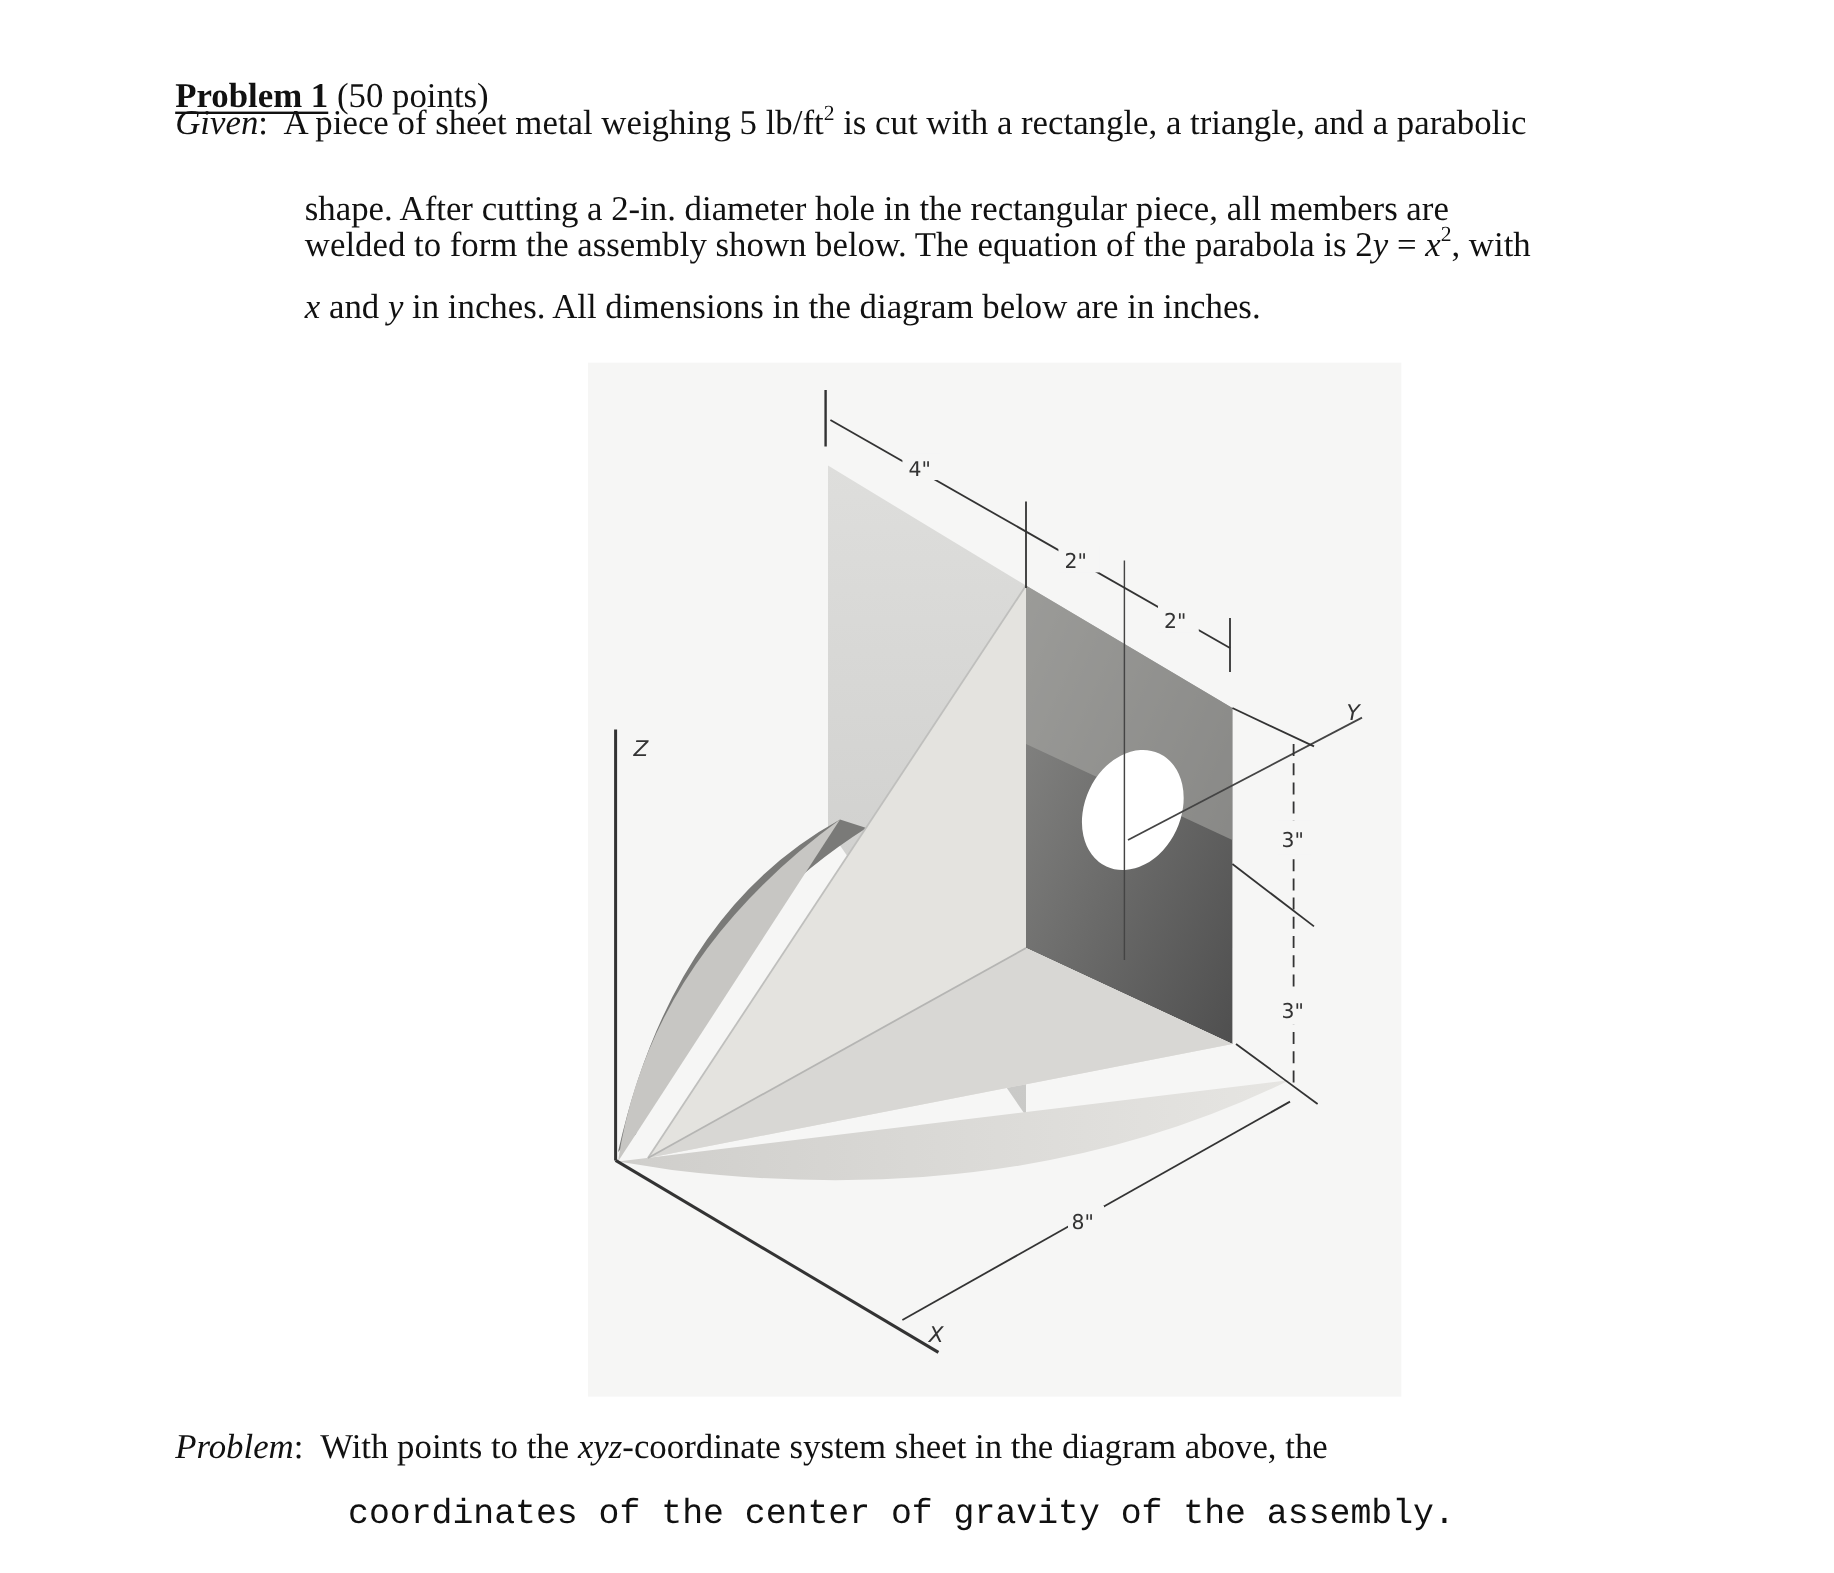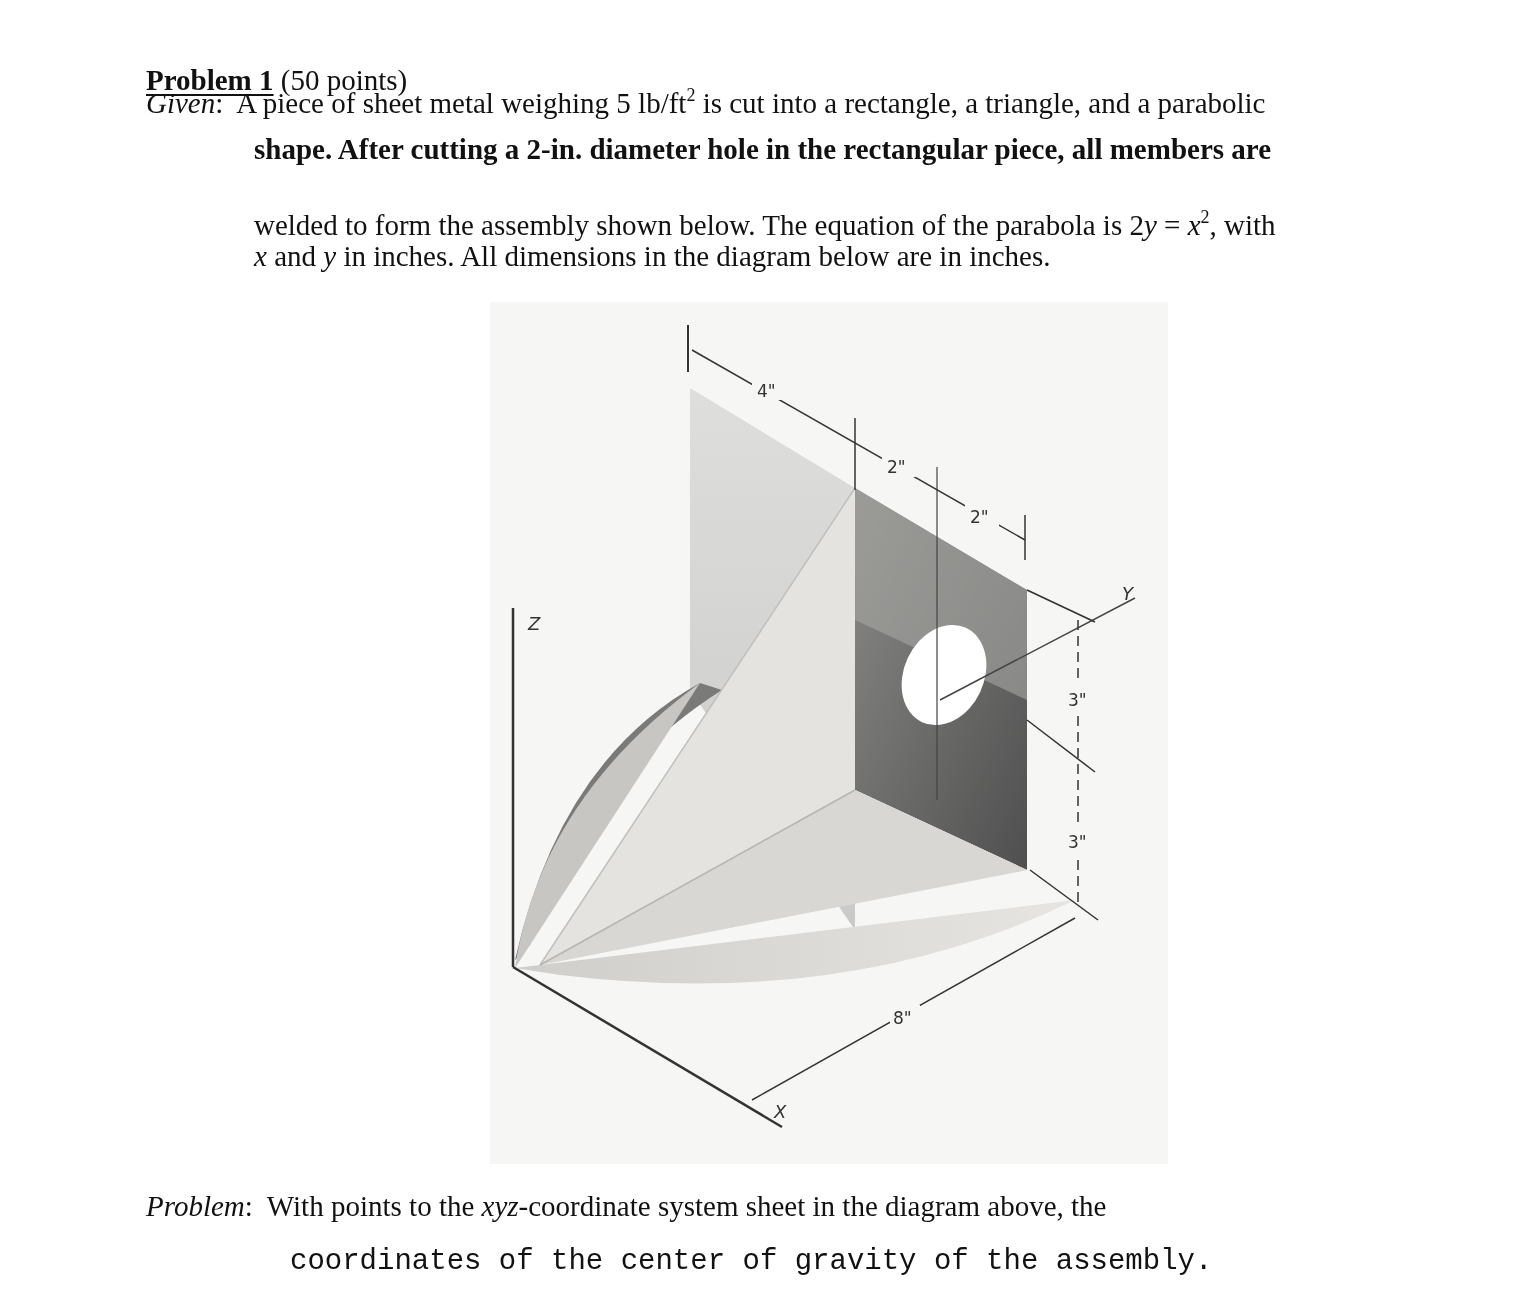--- a/index.html
+++ b/index.html
@@ -27,7 +27,7 @@
   <span>(50 points)</span>
 </div>
 
-<div class="line given1"><i>Given</i>:&nbsp; <span>A piece of sheet metal weighing 5 lb/ft</span><sup>2</sup><span> is cut into a rectangle, a triangle, and a parabolic</span></div>
+<div class="line given1"><i>Given</i>:&nbsp; <span>A piece of sheet metal weighing 5 lb/ft</span><sup>2</sup><span> is cut with a rectangle, a triangle, and a parabolic</span></div>
 
 <div class="line indent" style="top:135px;font-weight:bold;">shape.  After cutting a 2-in. diameter hole in the rectangular piece, all members are</div>
 

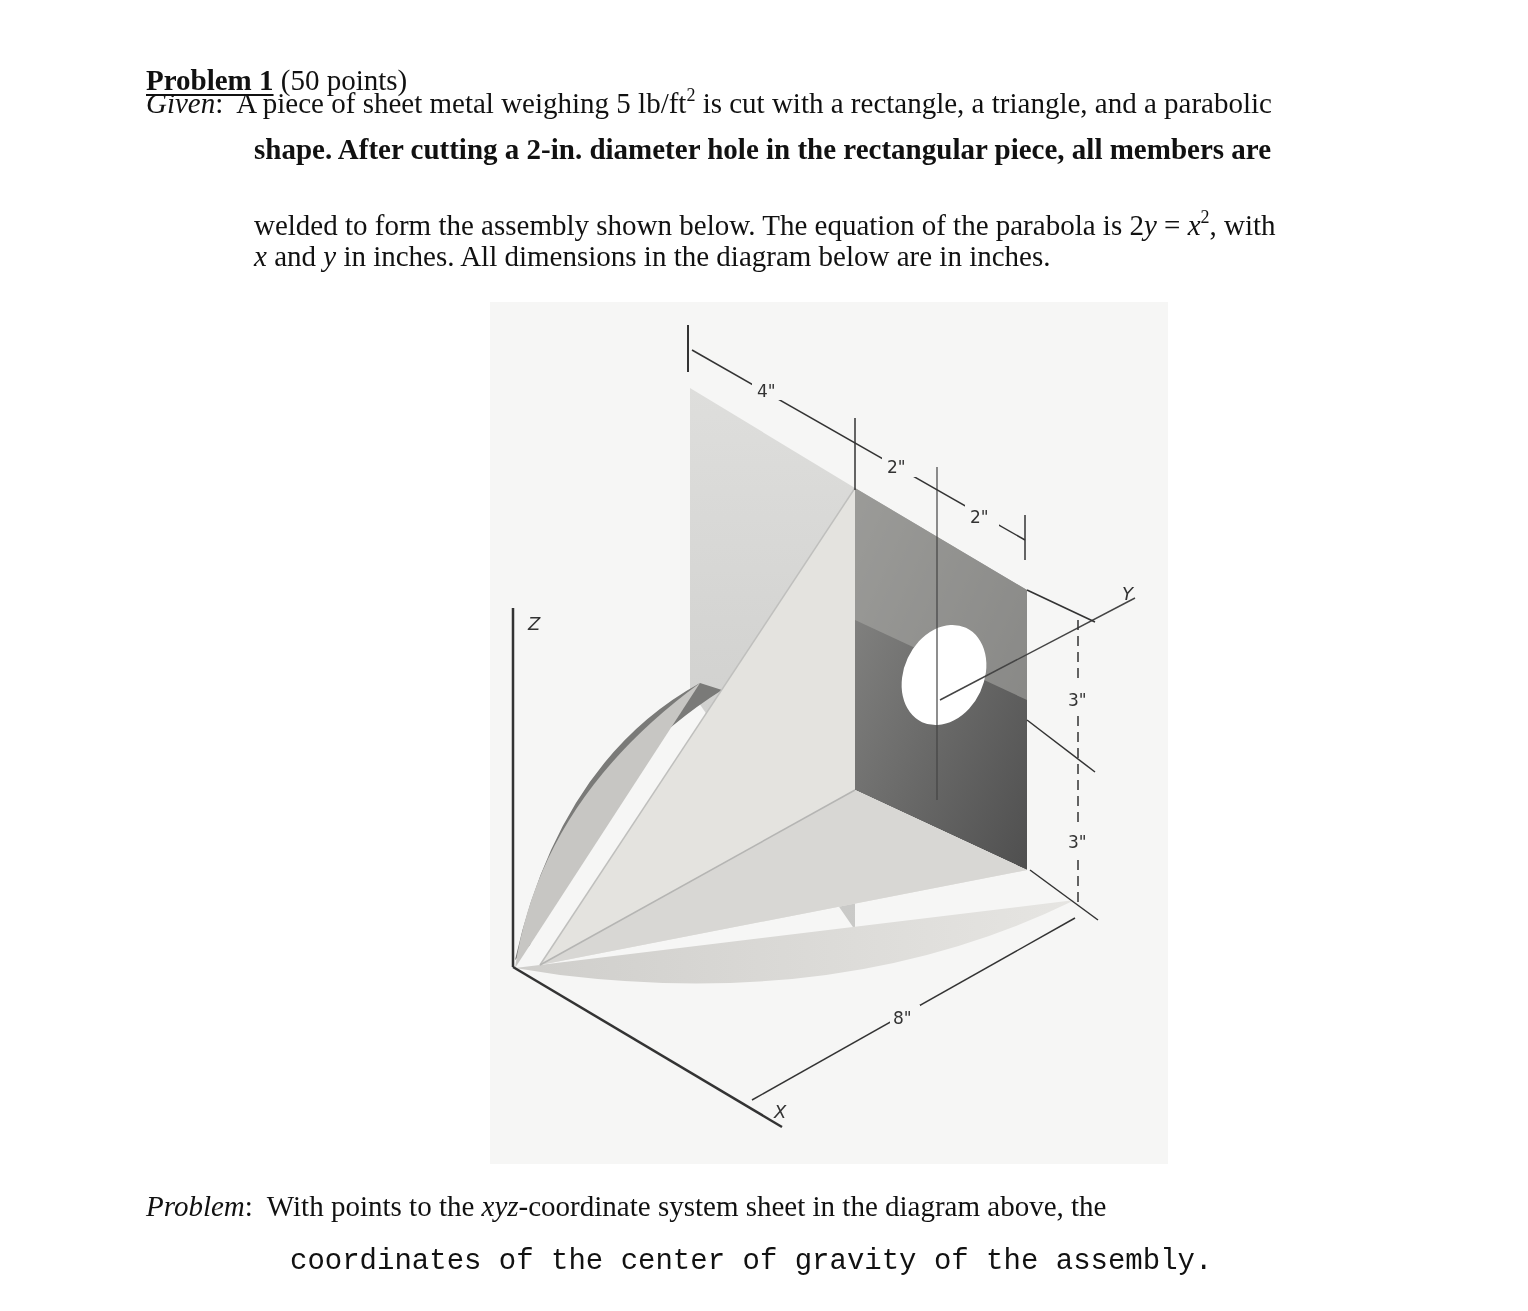--- a/index.html
+++ b/index.html
@@ -29,7 +29,7 @@
 
 <div class="line given1"><i>Given</i>:&nbsp; <span>A piece of sheet metal weighing 5 lb/ft</span><sup>2</sup><span> is cut with a rectangle, a triangle, and a parabolic</span></div>
 
-<div class="line indent" style="top:135px;font-weight:bold;">shape.  After cutting a 2-in. diameter hole in the rectangular piece, all members are</div>
+<div class="line indent" style="top:160px;">shape.  After cutting a 2-in. diameter hole in the rectangular piece, all members are</div>
 
 <div class="line indent" style="top:211px;"><span>welded to form the assembly shown below.  The equation of the parabola is 2</span><i>y</i><span> = </span><i>x</i><sup>2</sup><span>, with</span></div>
 

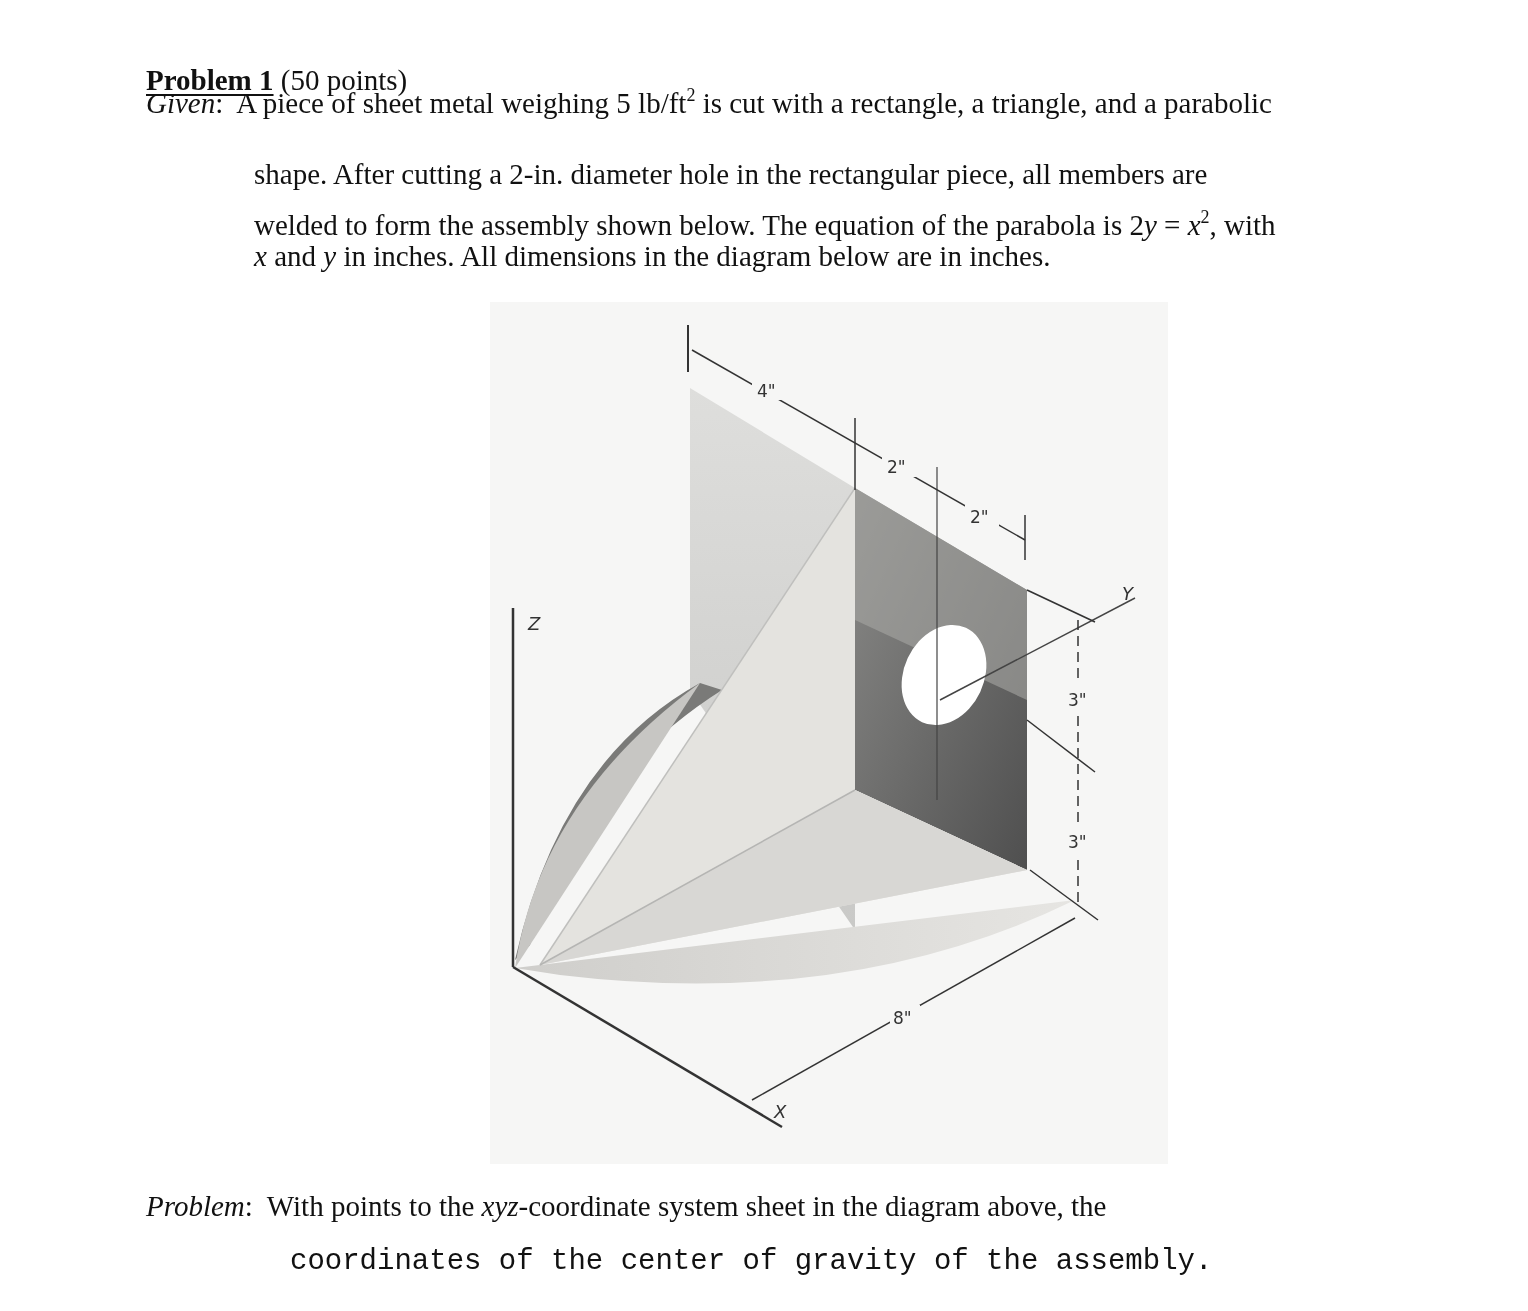--- a/index.html
+++ b/index.html
@@ -31,7 +31,7 @@
 
 <div class="line indent" style="top:160px;">shape.  After cutting a 2-in. diameter hole in the rectangular piece, all members are</div>
 
-<div class="line indent" style="top:211px;"><span>welded to form the assembly shown below.  The equation of the parabola is 2</span><i>y</i><span> = </span><i>x</i><sup>2</sup><span>, with</span></div>
+<div class="line indent" style="top:190px;"><span>welded to form the assembly shown below.  The equation of the parabola is 2</span><i>y</i><span> = </span><i>x</i><sup>2</sup><span>, with</span></div>
 
 <div class="line indent" style="top:242px;"><i>x</i><span> and </span><i>y</i><span> in inches.  All dimensions in the diagram below are in inches.</span></div>
 

